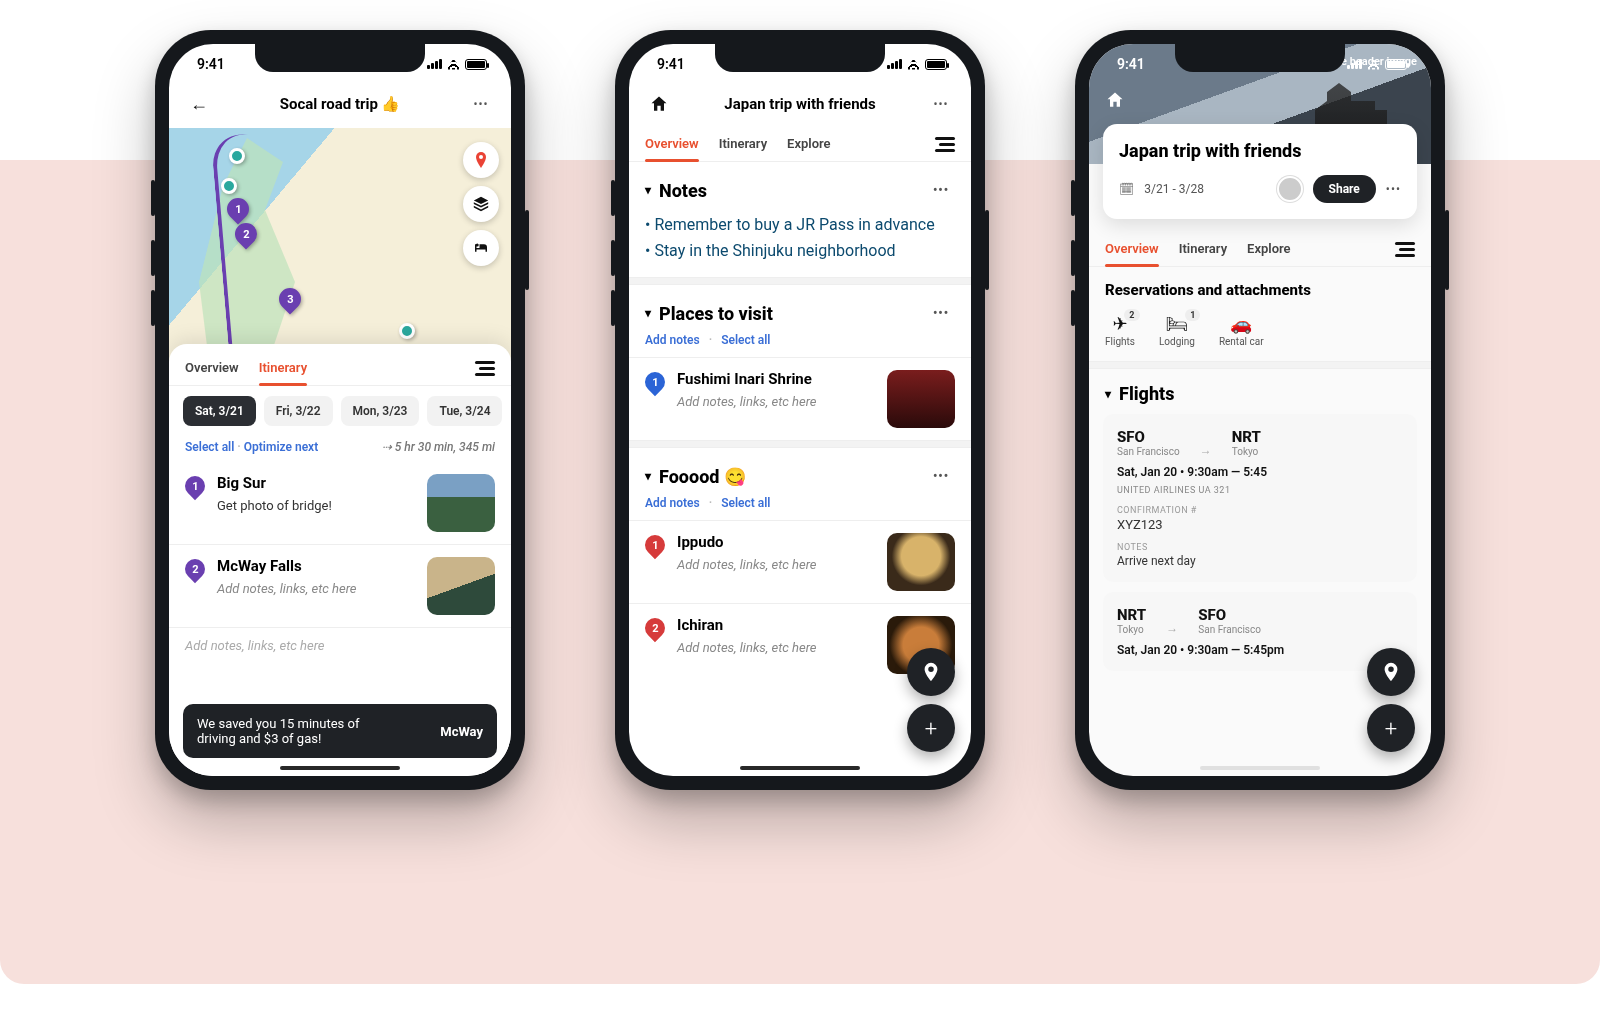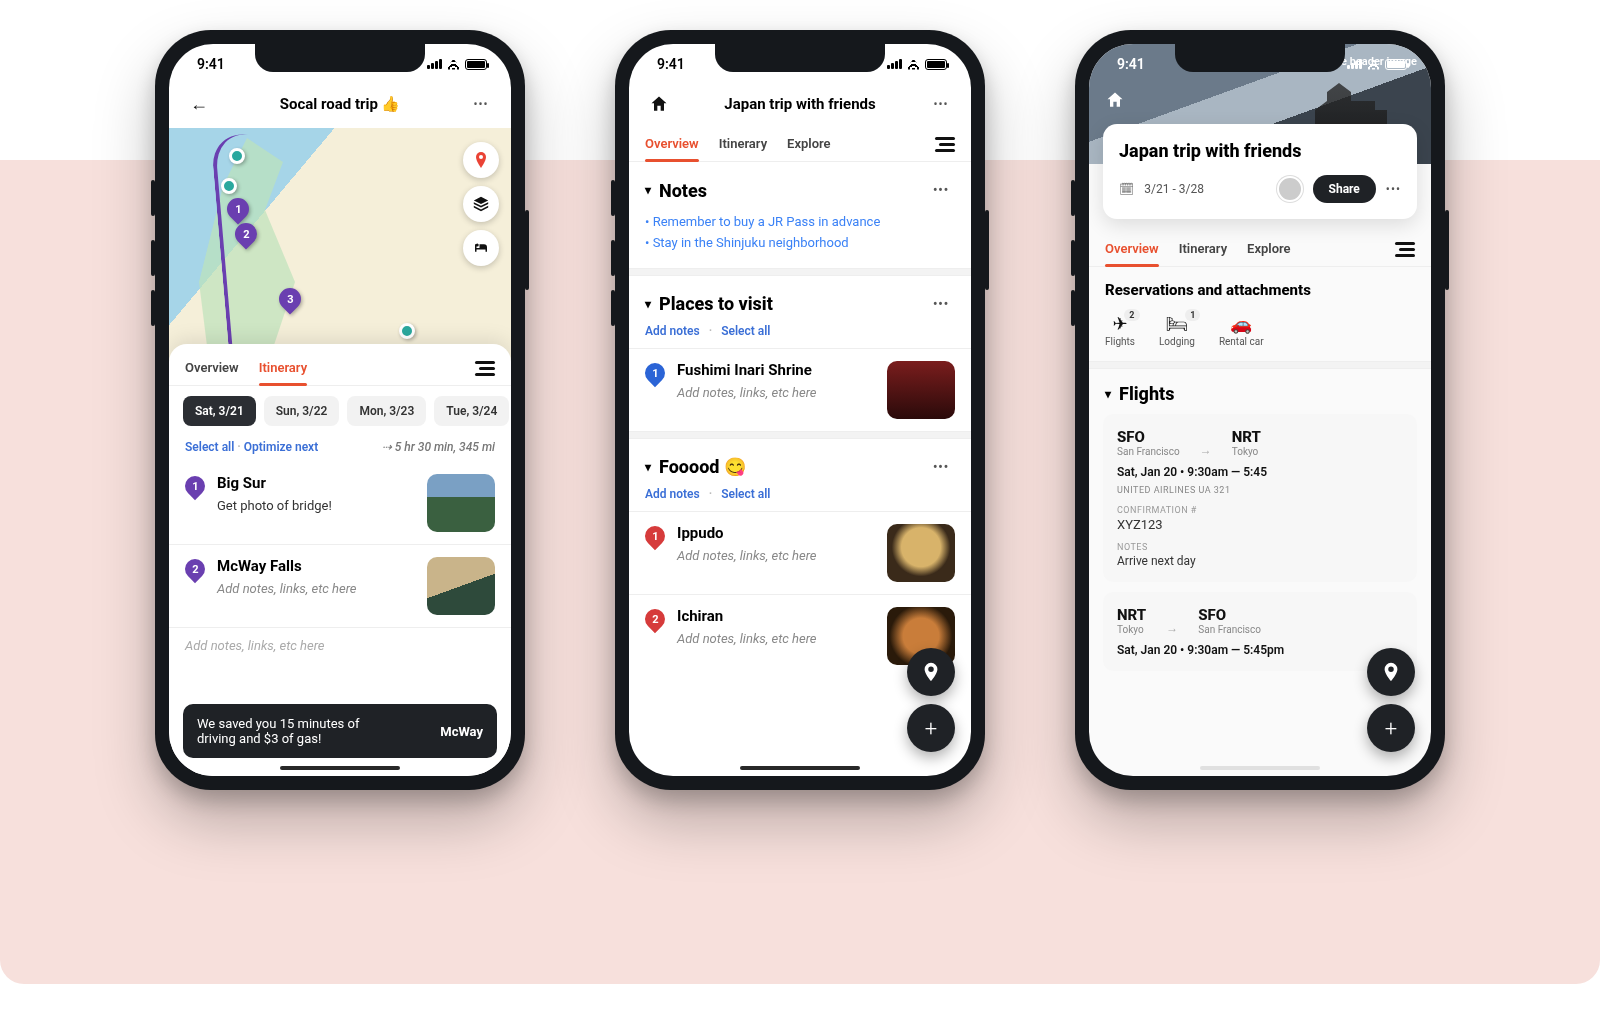--- a/index.html
+++ b/index.html
@@ -190,7 +190,7 @@
   .section-head{display:flex;align-items:center;gap:8px;padding:14px 16px 6px;font-weight:800;font-size:18px;}
   .section-head .chev{font-size:12px;}
   .section-head .spacer{flex:1;}
-  .notes-body{padding:2px 16px 14px;font-size:13px;color:#3b82f6;line-height:1.6;}
+  .notes-body{padding:2px 16px 14px;font-size:16px;color:#0c4a6e;line-height:1.6;}
   .subactions{padding:0 16px 10px;font-size:12px;color:#3b6fd6;font-weight:600;}
   .subactions span.sep{color:#bbb;margin:0 6px;}
   .divider{height:8px;background:#f3f3f3;border-top:1px solid #eee;border-bottom:1px solid #eee;}

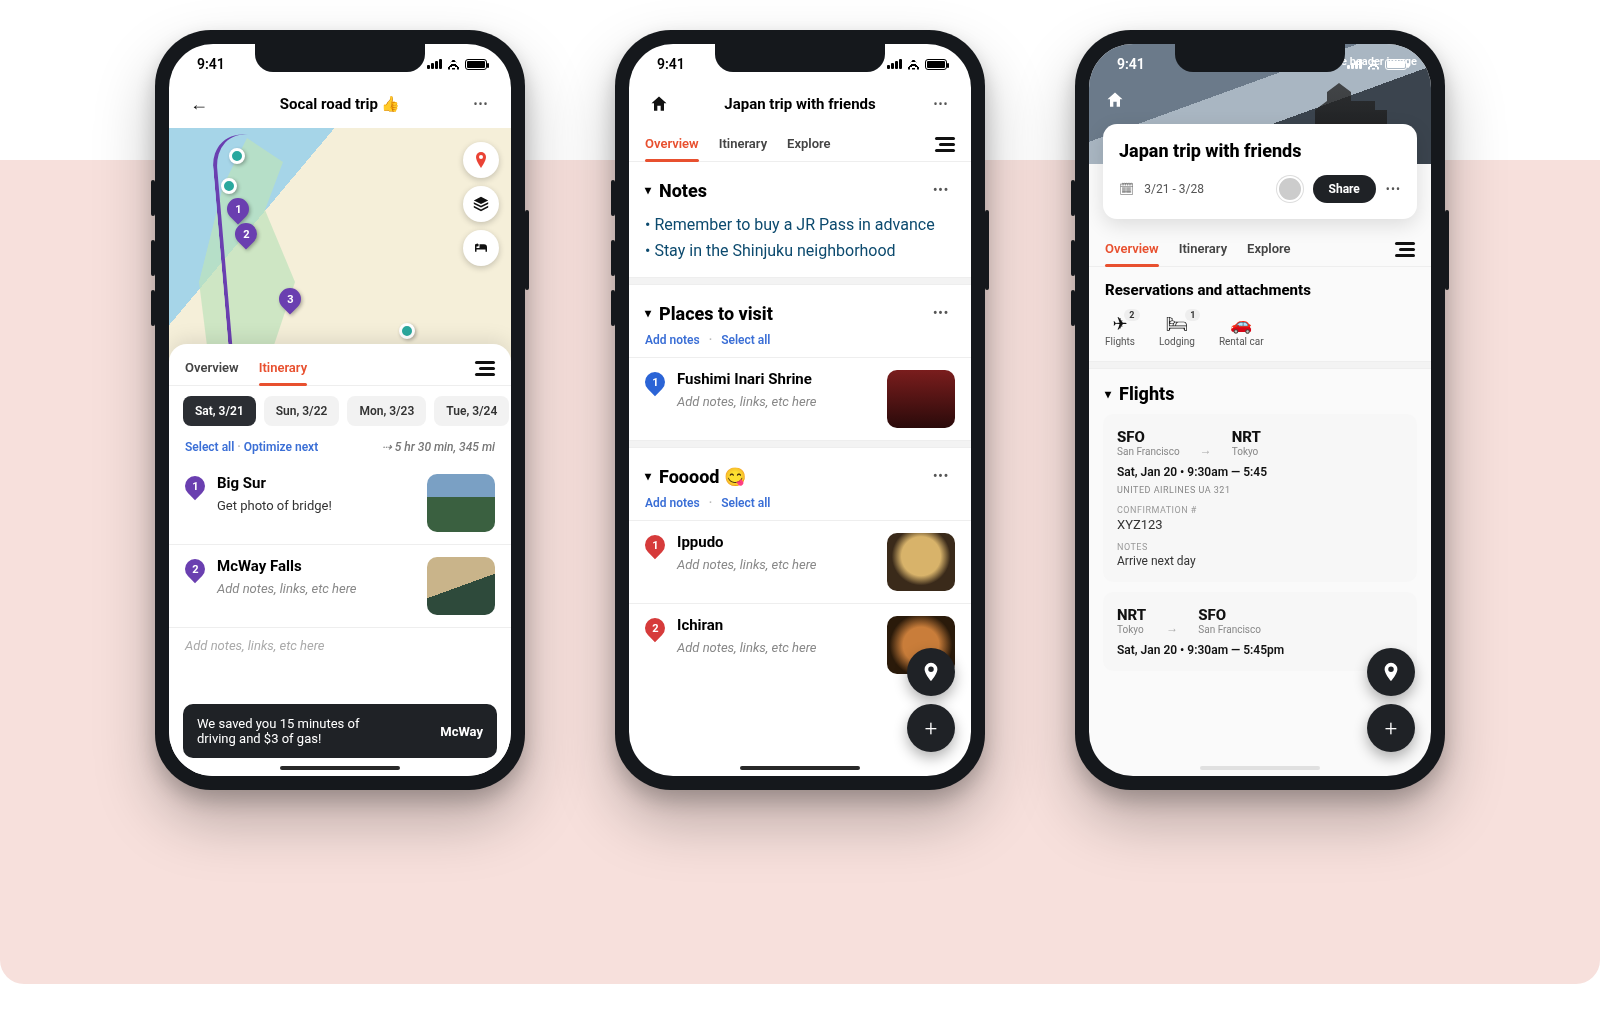--- a/index.html
+++ b/index.html
@@ -320,7 +320,7 @@
         </div>
         <div class="chipsrow">
           <div class="chip active">Sat, 3/21</div>
-          <div class="chip">Sun, 3/22</div>
+          <div class="chip">Fri, 3/22</div>
           <div class="chip">Mon, 3/23</div>
           <div class="chip">Tue, 3/24</div>
 

